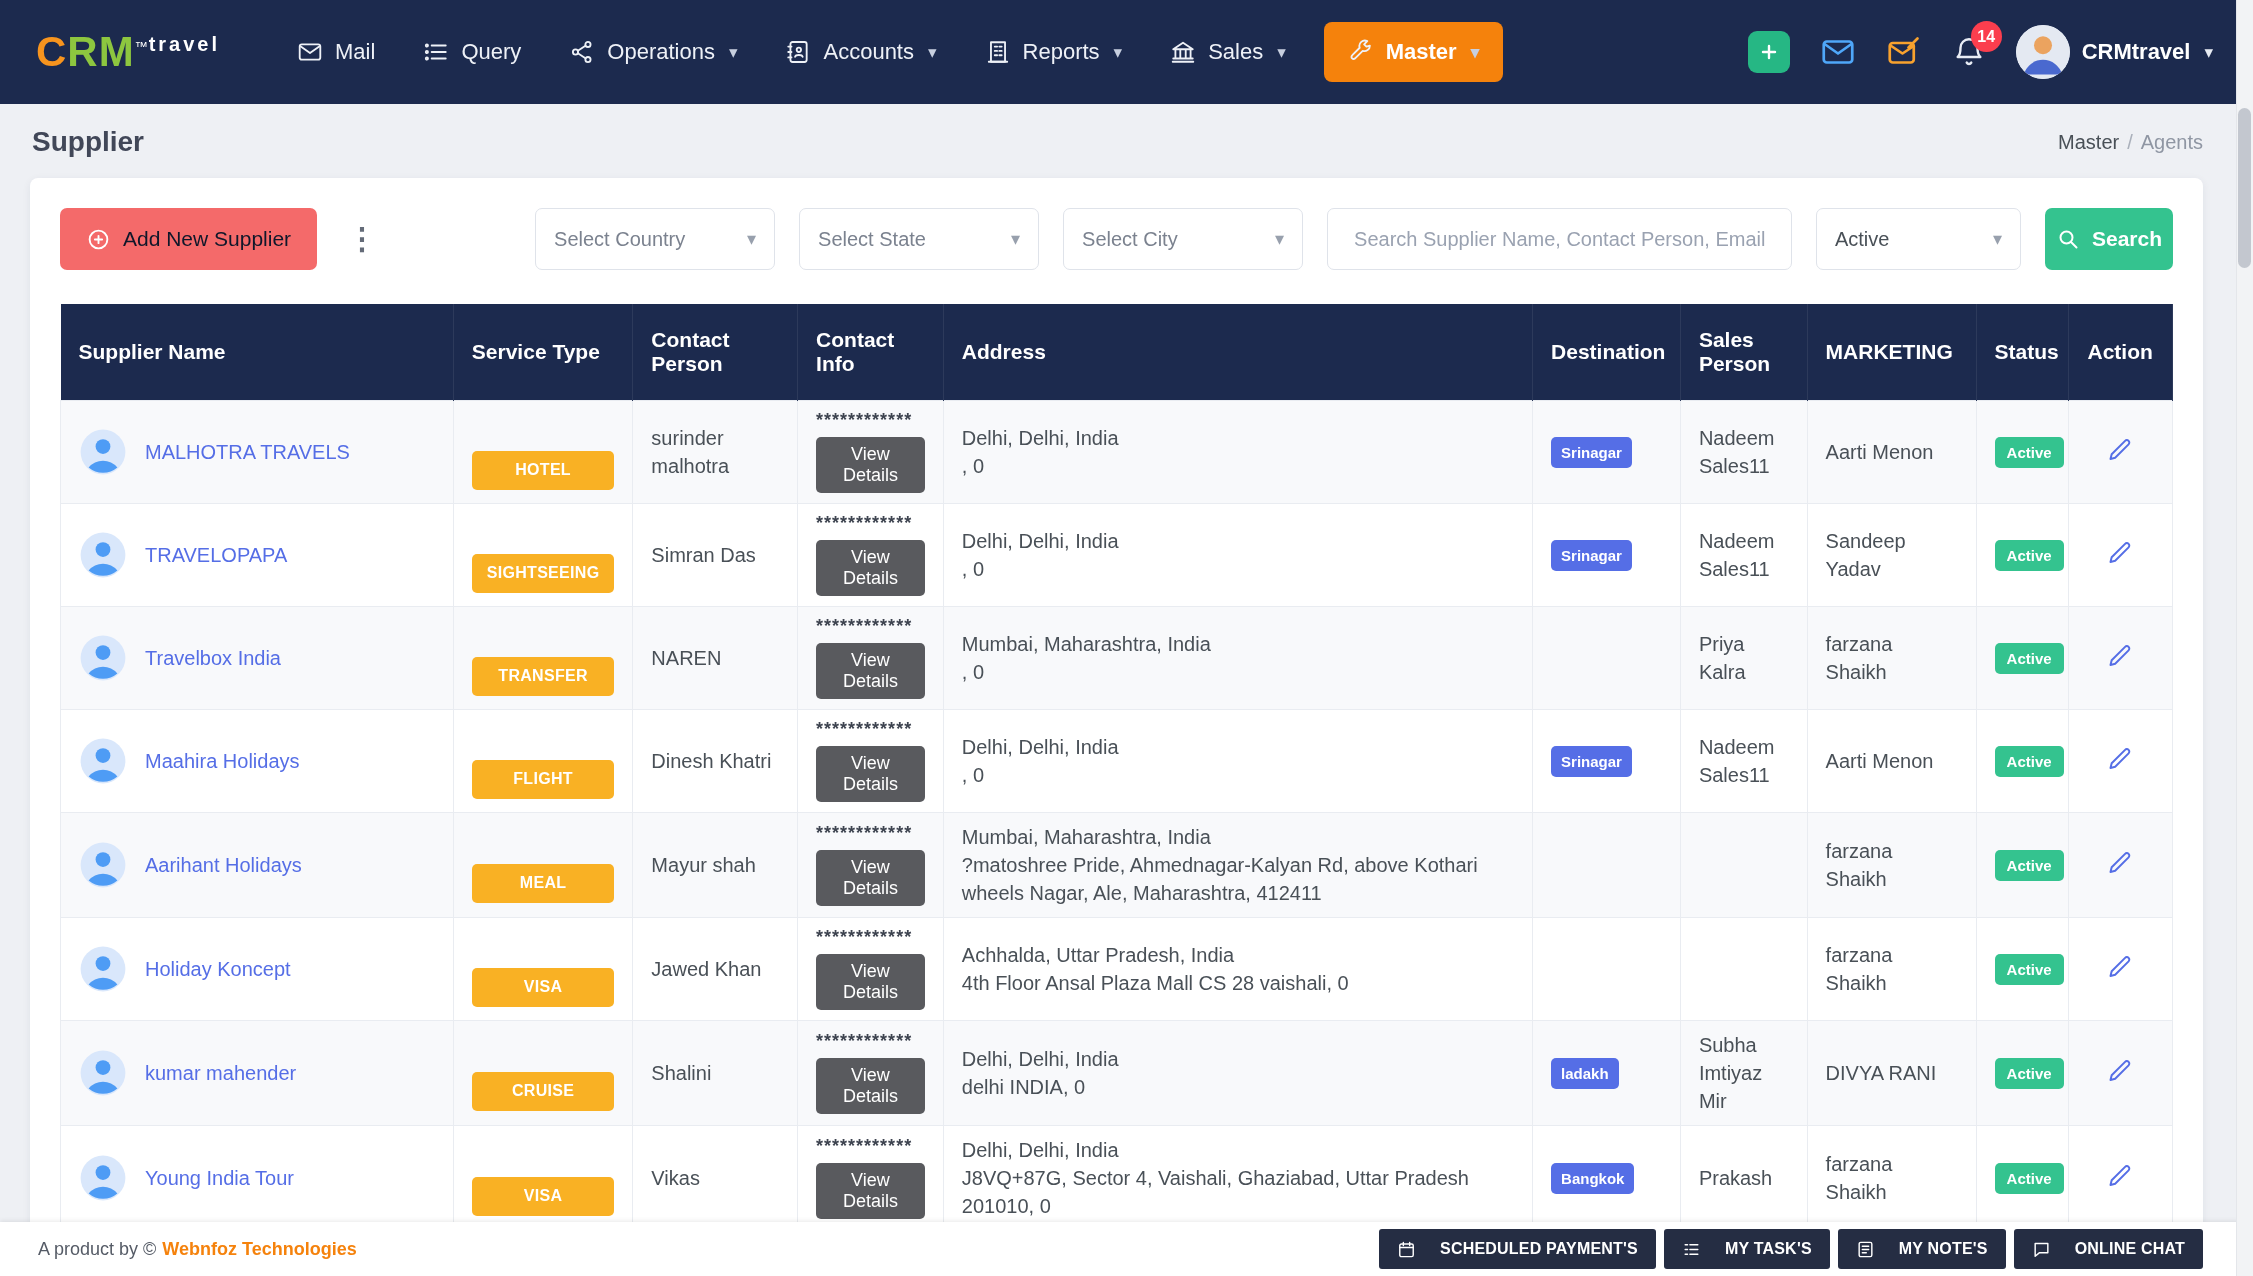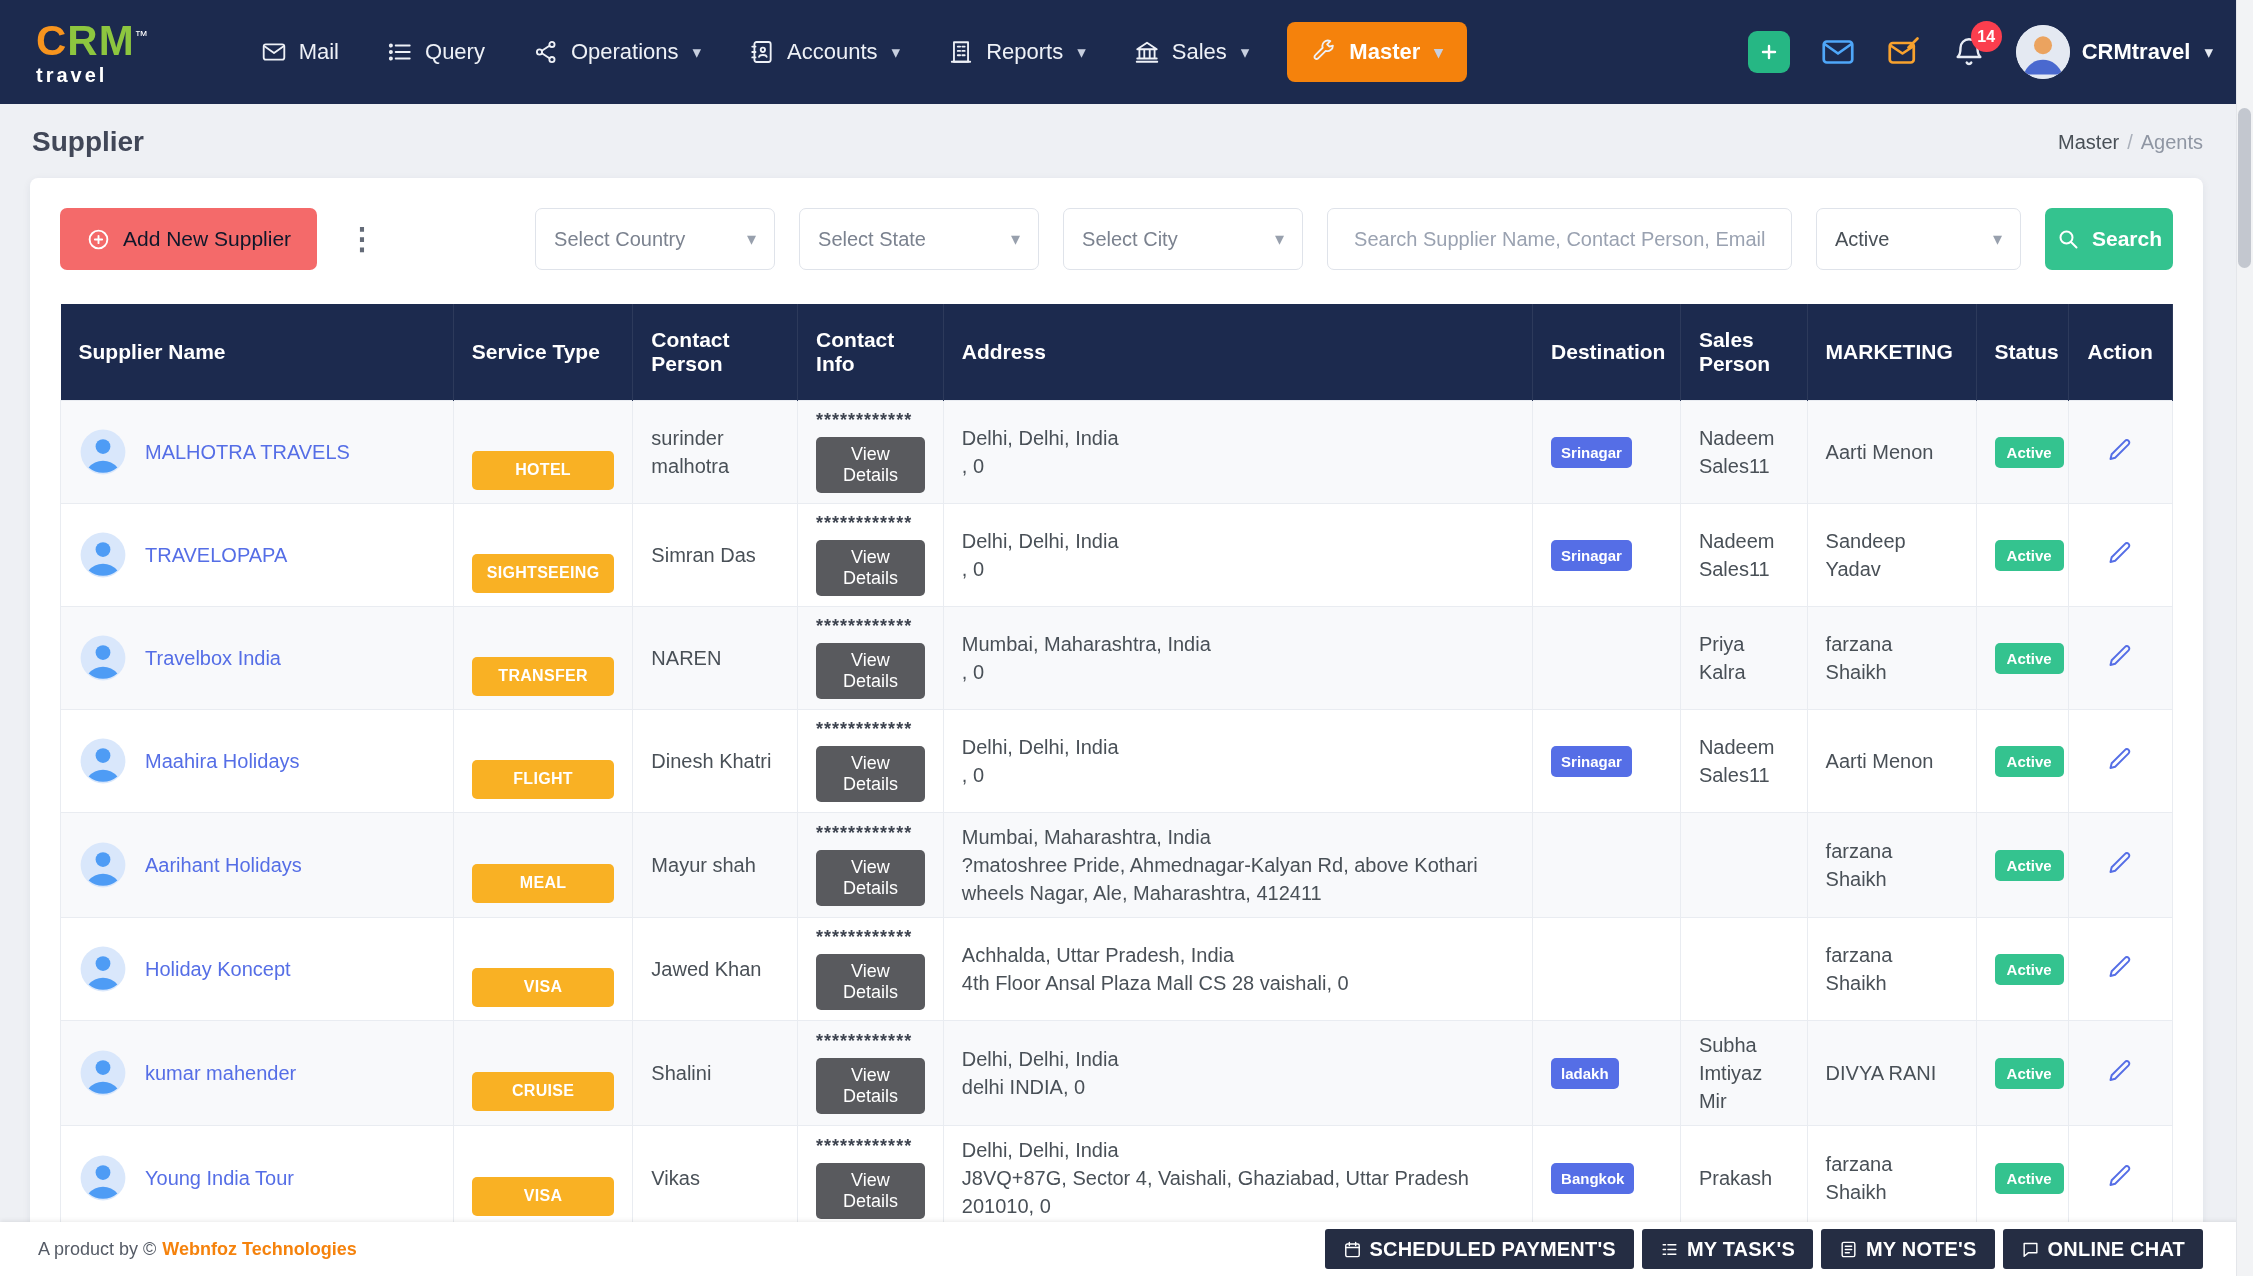--- a/index.html
+++ b/index.html
@@ -14,7 +14,7 @@
   }
   
   .navbar { height:104px; background:var(--navy,#1c2a4e); display:flex; align-items:center; padding:0 40px 0 36px; position:relative; z-index:5; }
-  .logo { display:flex; flex-direction:column; line-height:1; margin-right:88px; cursor:pointer; }
+  .logo { display:flex; flex-direction:row; line-height:1; margin-right:53px; cursor:pointer; }
   .logo-top { font-size:42px; font-weight:800; letter-spacing:1px; }
   .logo-c { color:#f7941e; }
   .logo-rm { color:#8dc63f; }

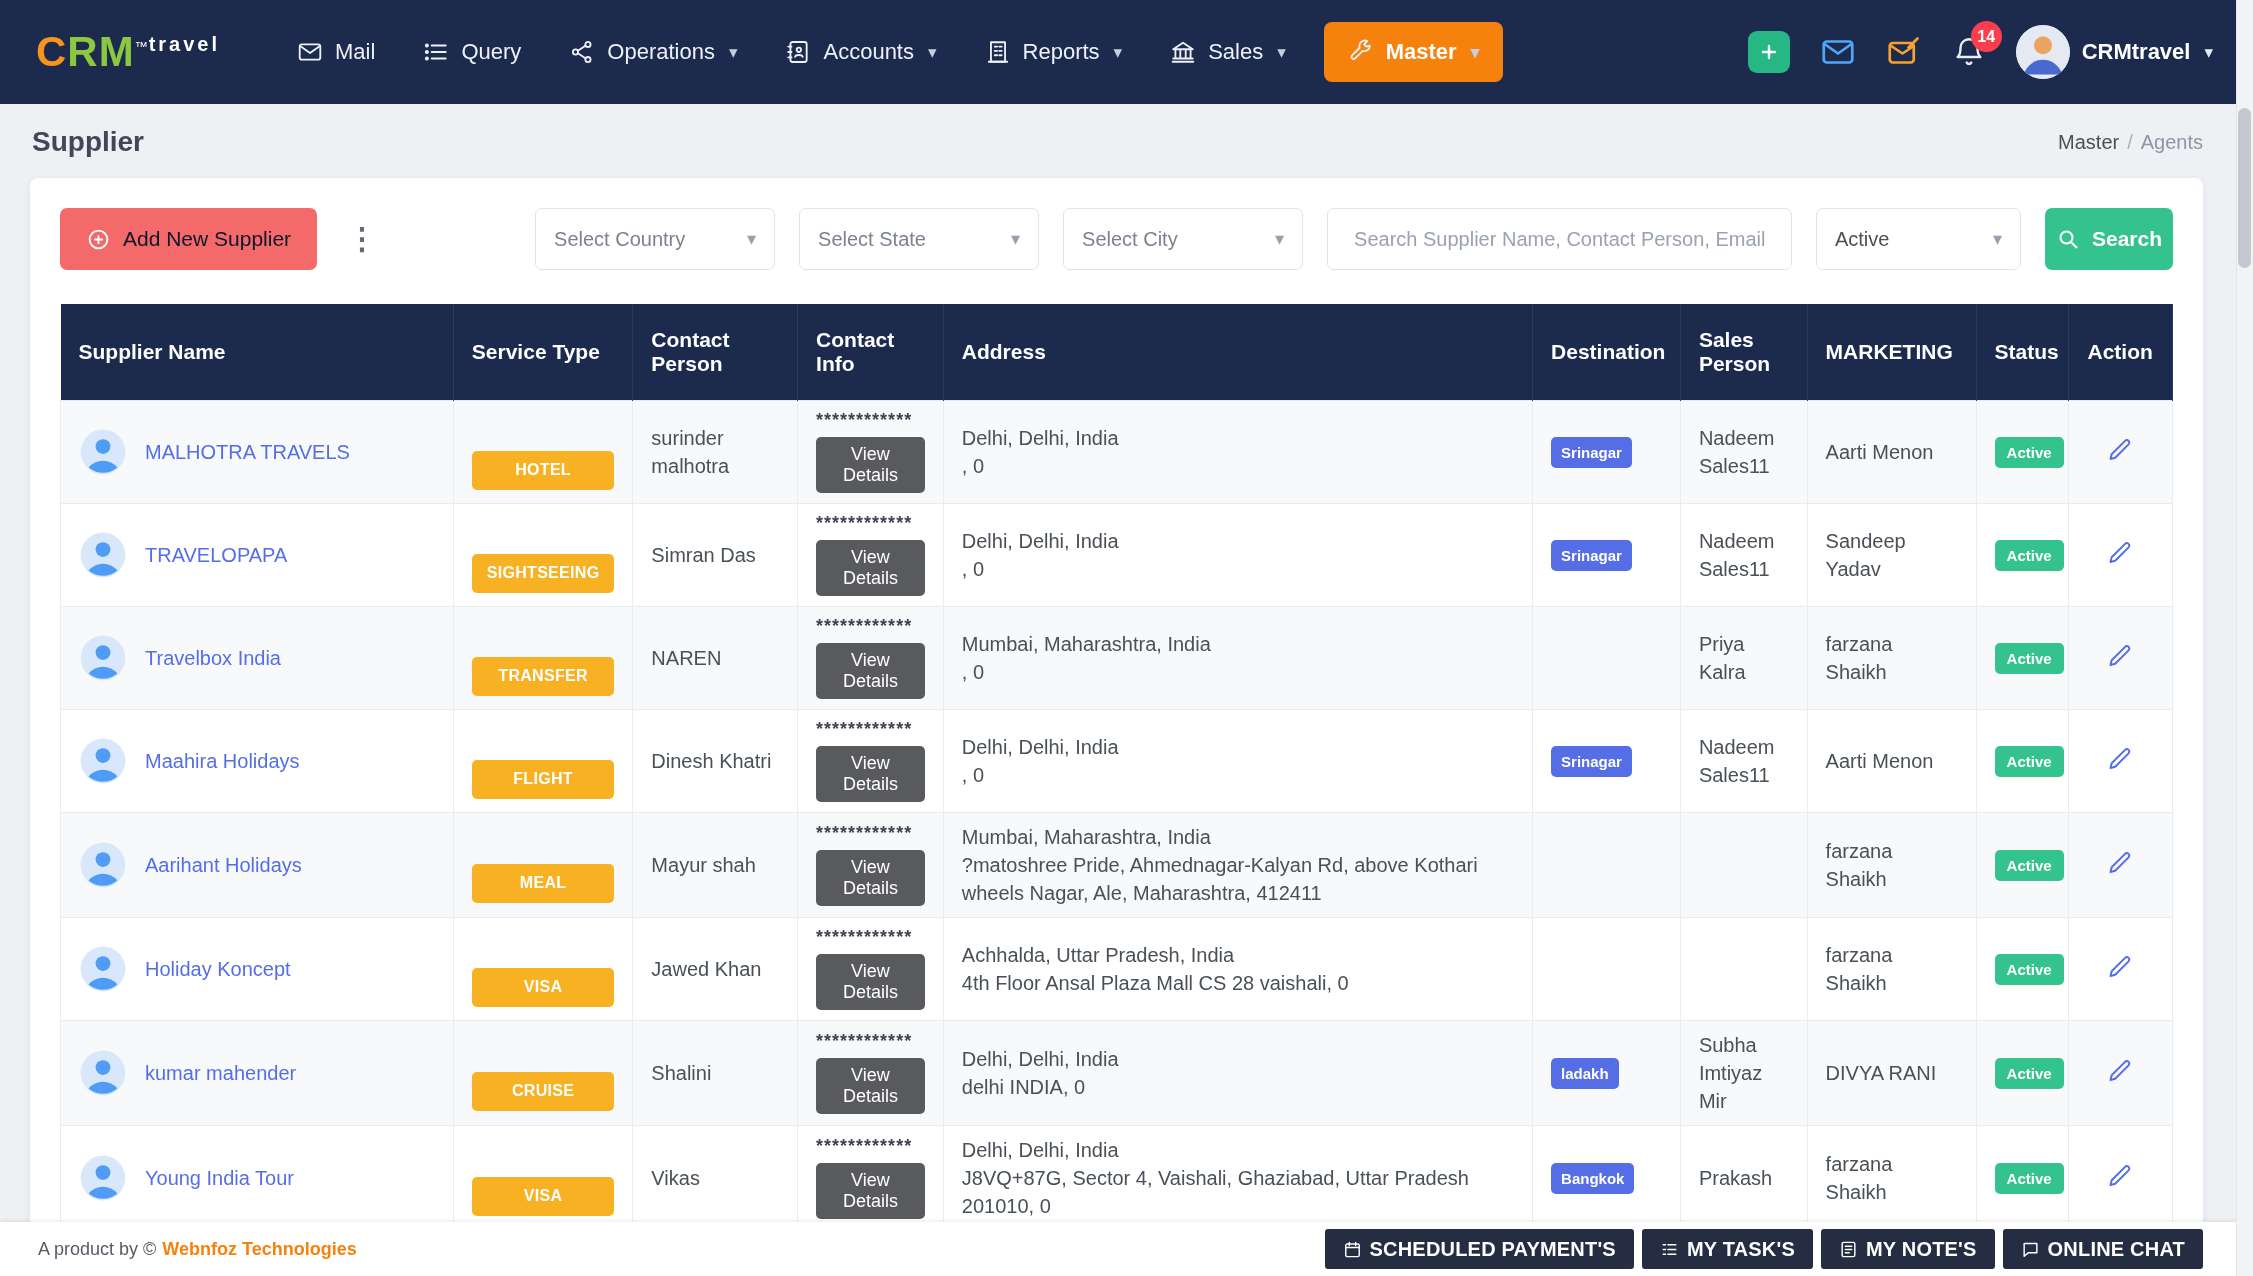--- a/index.html
+++ b/index.html
@@ -84,7 +84,7 @@
   .footer-text { font-size:18px; color:#555b66; }
   .footer-company { color:var(--orange,#f5820c); font-weight:700; margin-left:6px; cursor:pointer; }
   .footer-buttons { margin-left:auto; display:flex; gap:8px; }
-  .fbtn { background:#252d43; color:#fff; font-size:20px; font-weight:700; height:40px; padding:0 18px; display:flex; align-items:center; gap:8px; border:none; border-radius:3px; cursor:pointer; letter-spacing:.2px; font-family:inherit; }
+  .fbtn { background:#252d43; color:#fff; font-size:16px; font-weight:700; height:40px; padding:0 18px; display:flex; align-items:center; gap:24px; border:none; border-radius:3px; cursor:pointer; letter-spacing:.2px; font-family:inherit; }
   .fbtn svg { width:19px; height:19px; fill:none; stroke:#fff; stroke-width:1.8; stroke-linecap:round; stroke-linejoin:round; }
   
   .scrollbar-track { position:absolute; top:0; right:0; width:17px; height:100%; background:#f2f3f5; border-left:1px solid #e4e6ea; z-index:50; }

